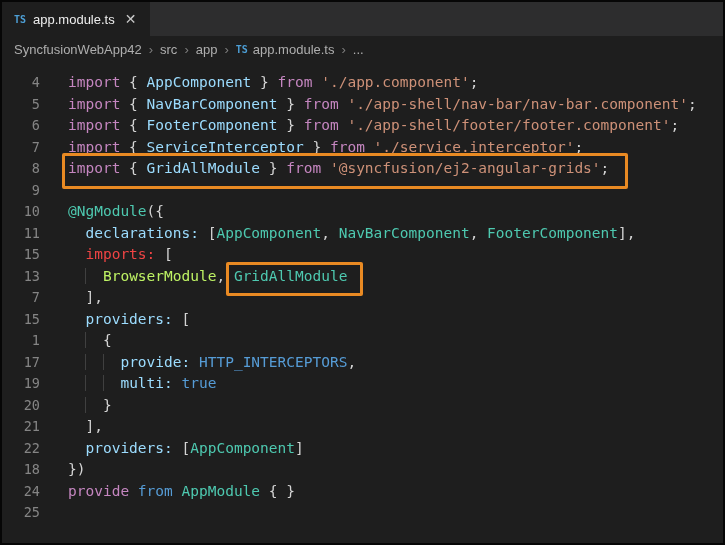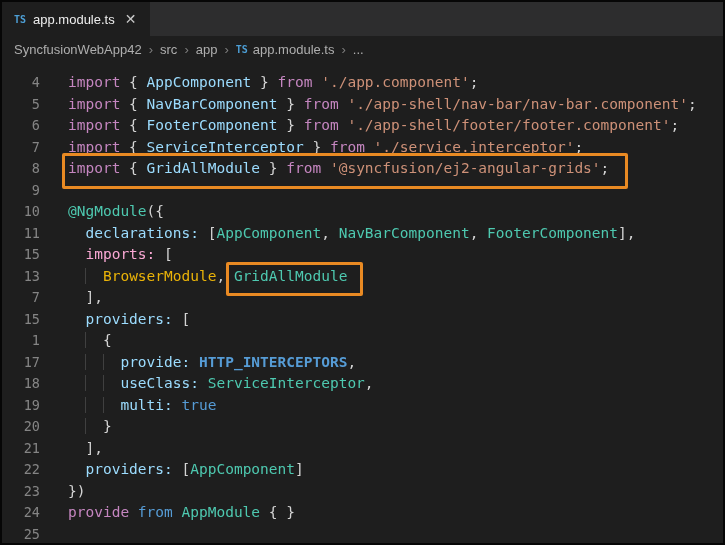--- a/index.html
+++ b/index.html
@@ -120,7 +120,7 @@
         </div>
         <div class="crow">
           <span class="gut">15</span>
-          <span class="ctext"><span style="color: rgb(212, 212, 212);">  </span><span style="color: #f9a8d4;">imports:</span><span style="color: rgb(212, 212, 212);"> [</span></span>
+          <span class="ctext"><span style="color: rgb(212, 212, 212);">  </span><span style="color: #ef4444;">imports:</span><span style="color: rgb(212, 212, 212);"> [</span></span>
         </div>
         <div class="crow">
           <span class="gut">13</span>

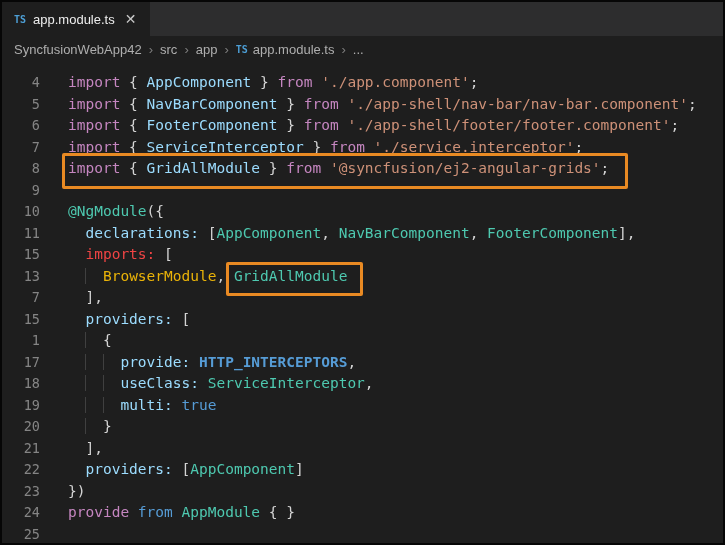--- a/index.html
+++ b/index.html
@@ -124,7 +124,7 @@
         </div>
         <div class="crow">
           <span class="gut">13</span>
-          <span class="ctext"><span style="color: rgb(212, 212, 212);">  </span><span class="gd">  </span><span style="color: #eab308;">BrowserModule</span><span style="color: rgb(212, 212, 212);">, </span><span style="color: rgb(78, 201, 176);">GridAllModule</span></span>
+          <span class="ctext"><span style="color: rgb(212, 212, 212);">  </span><span class="gd">  </span><span style="color: #bef264;">BrowserModule</span><span style="color: rgb(212, 212, 212);">, </span><span style="color: rgb(78, 201, 176);">GridAllModule</span></span>
         </div>
         <div class="crow">
           <span class="gut">7</span>

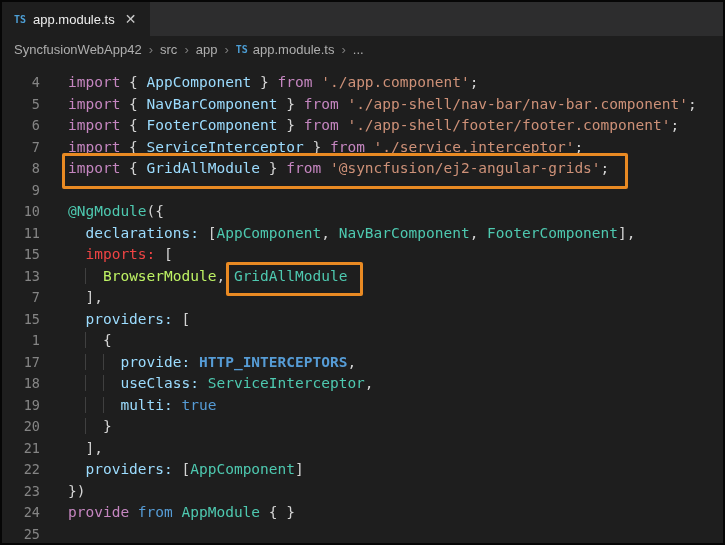--- a/index.html
+++ b/index.html
@@ -140,7 +140,7 @@
         </div>
         <div class="crow">
           <span class="gut">17</span>
-          <span class="ctext"><span style="color: rgb(212, 212, 212);">  </span><span class="gd">  </span><span class="gd">  </span><span style="color: rgb(156, 220, 254);">provide:</span><span style="color: rgb(212, 212, 212);"> </span><span style="color: rgb(86, 156, 214); font-weight: bold;">HTTP_INTERCEPTORS</span><span style="color: rgb(212, 212, 212);">,</span></span>
+          <span class="ctext"><span style="color: rgb(212, 212, 212);">  </span><span class="gd">  </span><span class="gd">  </span><span style="color: rgb(156, 220, 254);">provide:</span><span style="color: rgb(212, 212, 212);"> </span><span style="color: rgb(86, 156, 214);">HTTP_INTERCEPTORS</span><span style="color: rgb(212, 212, 212);">,</span></span>
         </div>
         <div class="crow">
           <span class="gut">18</span>

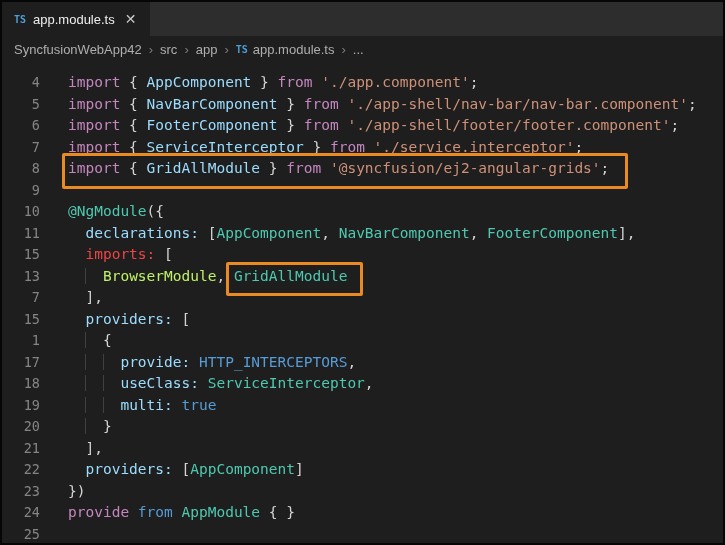--- a/index.html
+++ b/index.html
@@ -143,10 +143,6 @@
           <span class="ctext"><span style="color: rgb(212, 212, 212);">  </span><span class="gd">  </span><span class="gd">  </span><span style="color: rgb(156, 220, 254);">provide:</span><span style="color: rgb(212, 212, 212);"> </span><span style="color: rgb(86, 156, 214);">HTTP_INTERCEPTORS</span><span style="color: rgb(212, 212, 212);">,</span></span>
         </div>
         <div class="crow">
-          <span class="gut">18</span>
-          <span class="ctext"><span style="color: rgb(212, 212, 212);">  </span><span class="gd">  </span><span class="gd">  </span><span style="color: rgb(156, 220, 254);">useClass:</span><span style="color: rgb(212, 212, 212);"> </span><span style="color: rgb(78, 201, 176);">ServiceInterceptor</span><span style="color: rgb(212, 212, 212);">,</span></span>
-        </div>
-        <div class="crow">
           <span class="gut">19</span>
           <span class="ctext"><span style="color: rgb(212, 212, 212);">  </span><span class="gd">  </span><span class="gd">  </span><span style="color: rgb(156, 220, 254);">multi:</span><span style="color: rgb(212, 212, 212);"> </span><span style="color: rgb(86, 156, 214);">true</span></span>
         </div>

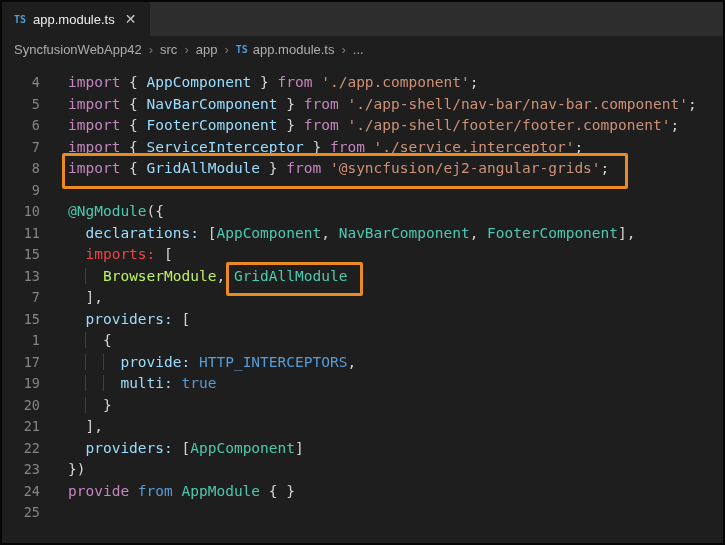--- a/index.html
+++ b/index.html
@@ -159,7 +159,7 @@
           <span class="ctext"><span style="color: rgb(212, 212, 212);">  </span><span style="color: rgb(156, 220, 254);">providers:</span><span style="color: rgb(212, 212, 212);"> [</span><span style="color: rgb(78, 201, 176);">AppComponent</span><span style="color: rgb(212, 212, 212);">]</span></span>
         </div>
         <div class="crow">
-          <span class="gut">23</span>
+          <span class="gut">18</span>
           <span class="ctext"><span style="color: rgb(212, 212, 212);">})</span></span>
         </div>
         <div class="crow">

